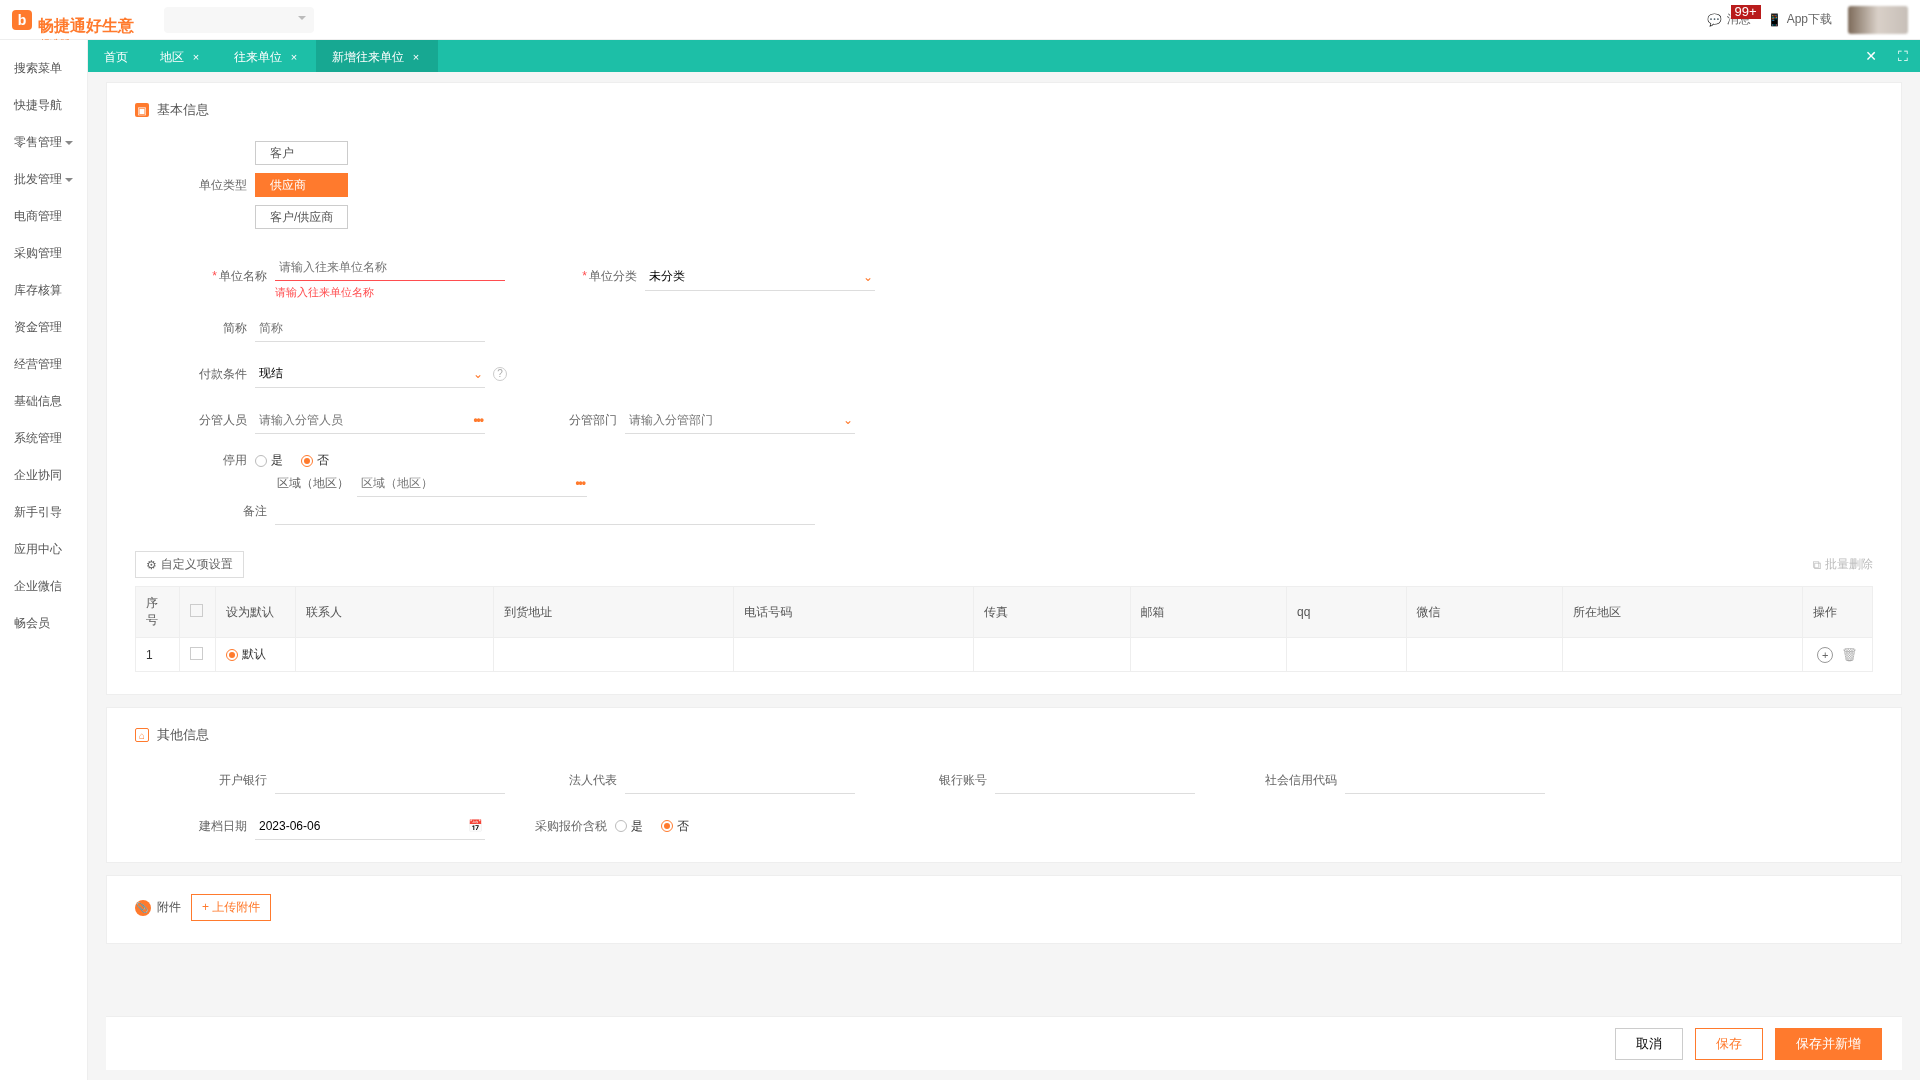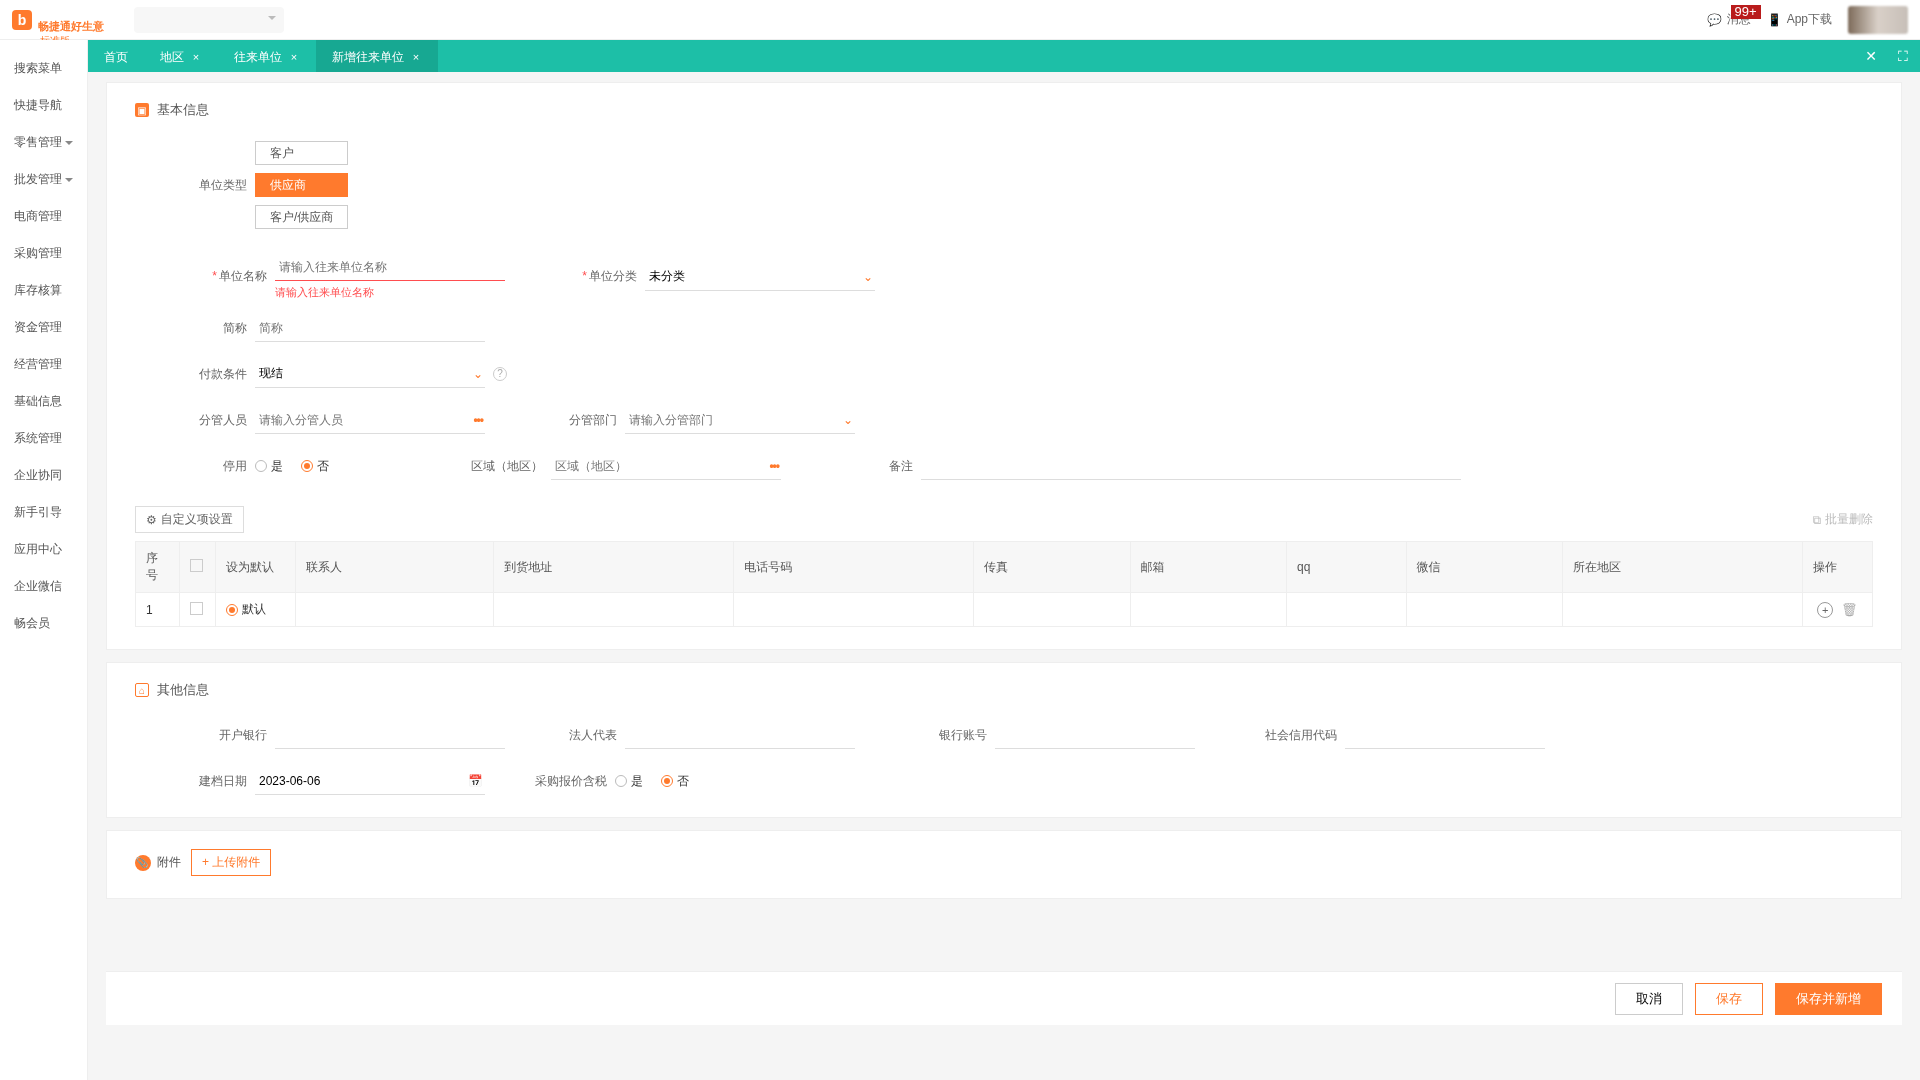--- a/index.html
+++ b/index.html
@@ -10,7 +10,7 @@
 .topbar { height: 40px; background: #fff; display: flex; align-items: center; padding: 0 12px; border-bottom: 1px solid #eee; }
 .logo-wrap { display: flex; align-items: center; gap: 6px; }
 .logo-icon { width: 20px; height: 20px; background: #ff7a2d; border-radius: 4px; display: flex; align-items: center; justify-content: center; color: #fff; font-weight: bold; font-size: 14px; }
-.logo-text { font-size: 11px; color: #ff7a2d; font-weight: 600; margin-top: 28px; }
+.logo-text { font-size: 16px; color: #ff7a2d; font-weight: 600; margin-top: 28px; }
 .edition { font-size: 10px; color: #ff7a2d; margin-left: 2px; }
 .company-select { margin-left: 30px; width: 150px; height: 26px; background: #f7f7f7; border-radius: 4px; display: flex; align-items: center; padding: 0 8px; color: #aaa; position: relative; }
 .company-select::after { content: ''; position: absolute; right: 8px; top: 50%; transform: translateY(-50%); border: 4px solid transparent; border-top-color: #bbb; }

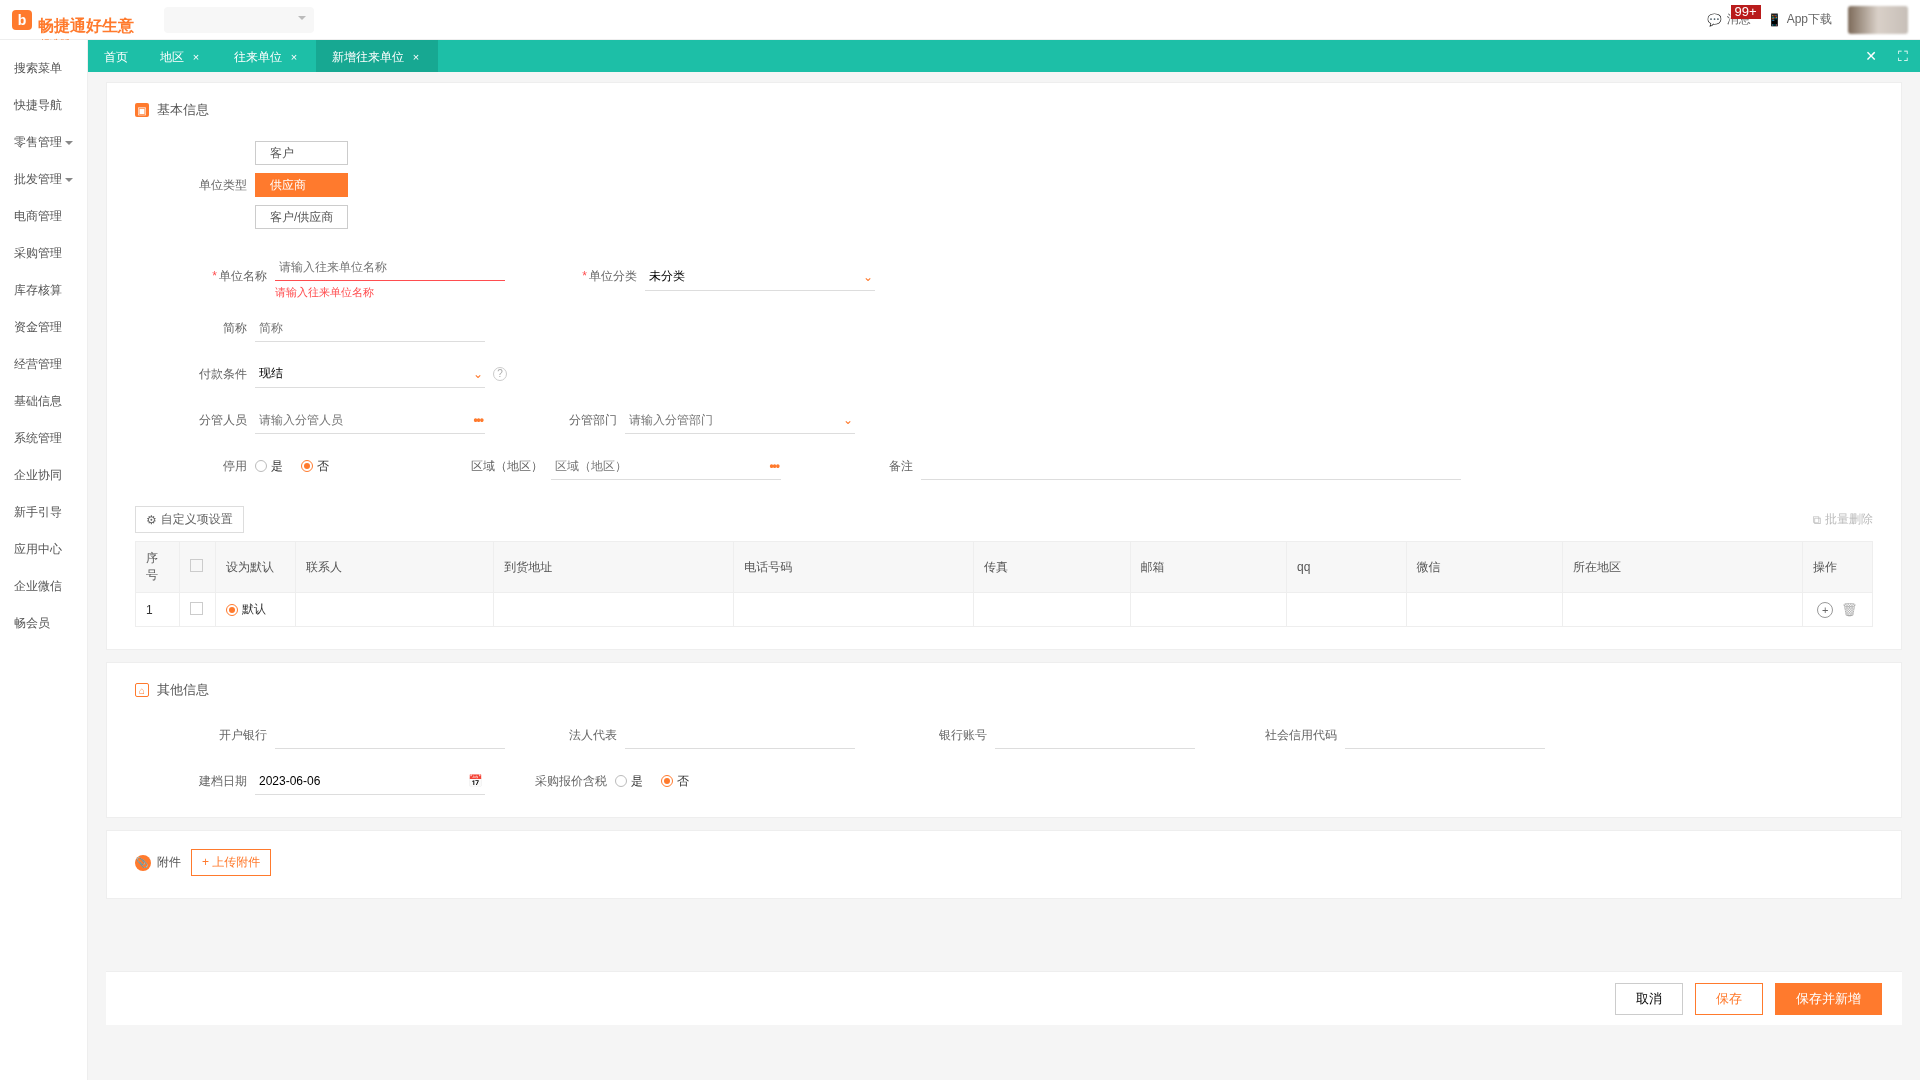--- a/index.html
+++ b/index.html
@@ -276,7 +276,7 @@
             </div>
           </div>
 
-          <div class="frow" style="margin-bottom:26px;">
+          <div class="frow" style="margin-bottom:26px;flex-direction:column;">
             <div class="field fx1">
               <div class="label">停用</div>
               <div class="radio-group">

